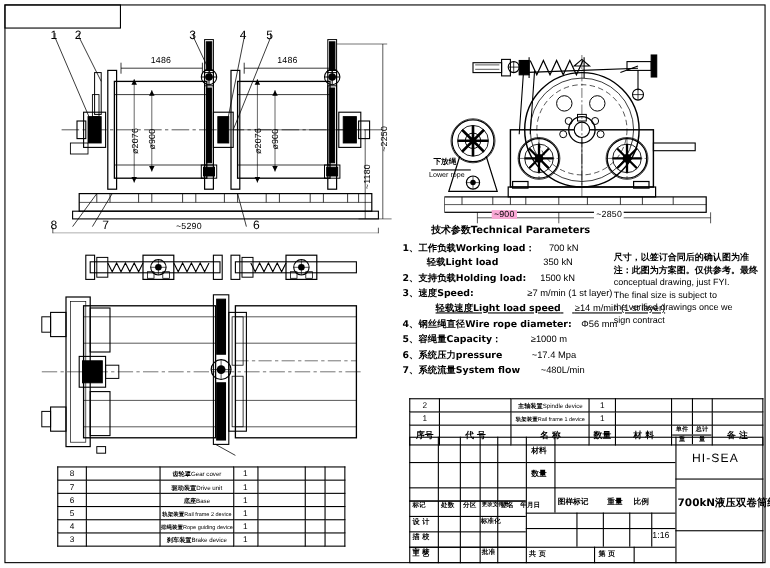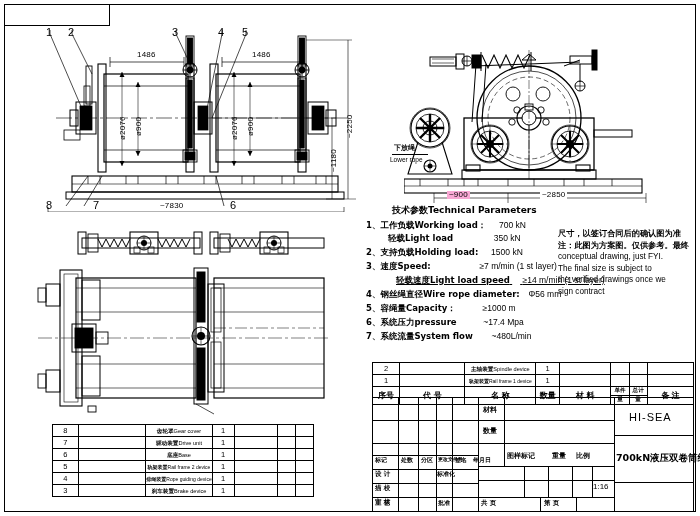--- a/index.html
+++ b/index.html
@@ -170,7 +170,7 @@
   <div class="txt dim vdim" style="left:346px;top:138px;">~2250</div>
   <div class="txt dim vdim" style="left:330px;top:172px;">~1180</div>
 
-  <div class="txt dim" style="left:160px;top:202px;">~7830</div>
+  <div class="txt dim" style="left:160px;top:202px;">~5290</div>
 
   <svg style="position:absolute;left:404px;top:30px;" width="292" height="170" viewBox="0 0 292 170">
     <g stroke="#000" fill="none" stroke-width="0.9">

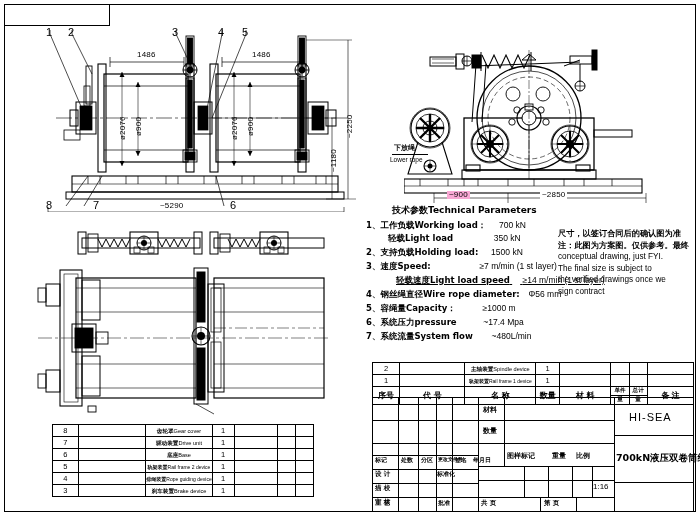--- a/index.html
+++ b/index.html
@@ -545,7 +545,7 @@
             <span class="cn hdr" style="flex:1;font-size:5.6px;">量</span>
           </div>
         </td>
-        <td class="cn hdr" style="font-size:8px;font-family:Liberation Serif, serif;">备  注</td>
+        <td class="cn hdr" style="font-size:8px;">备  注</td>
       </tr>
     </tbody>
   </table>

